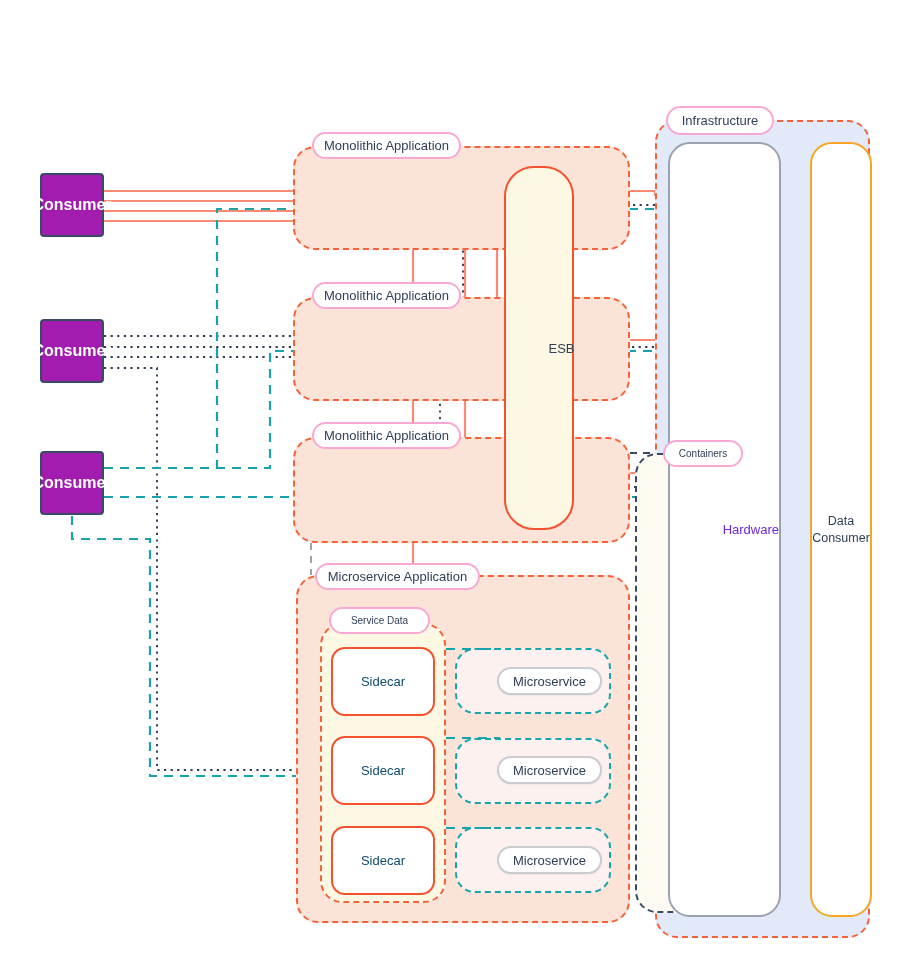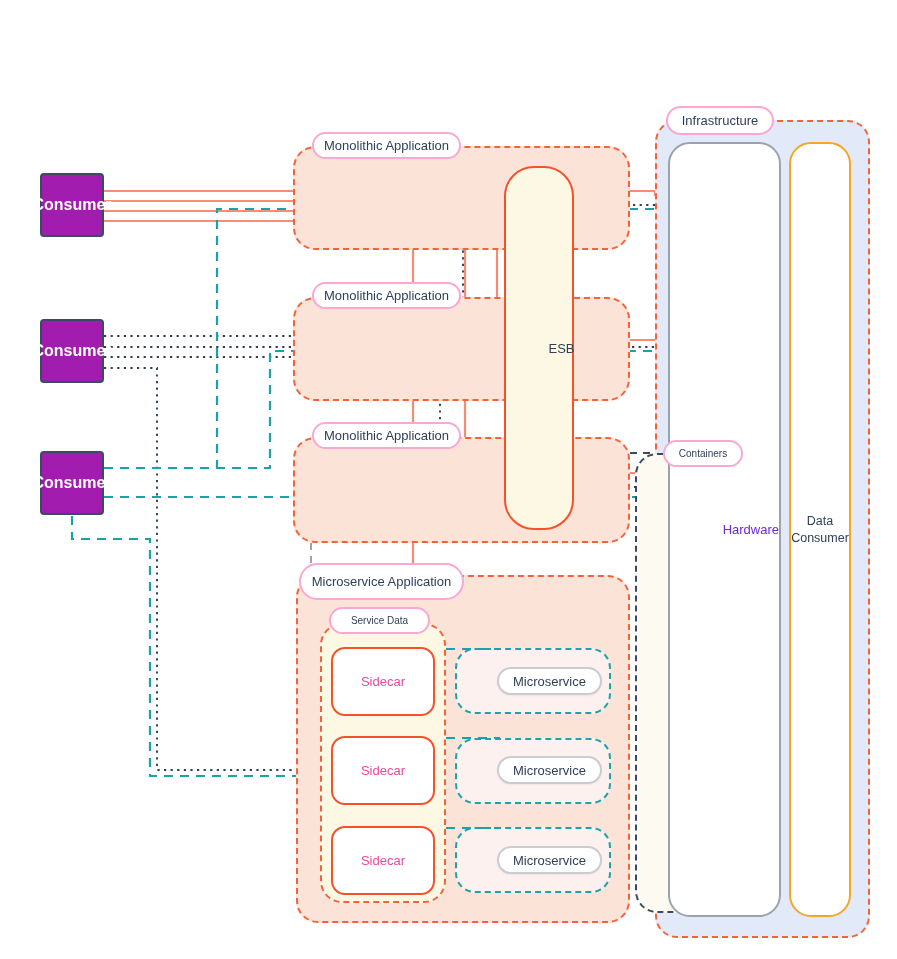--- a/index.html
+++ b/index.html
@@ -83,7 +83,7 @@
     z-index:8;
     display:flex;align-items:center;justify-content:center;
     text-align:center;
-    color:#2e3f57;font-size:12.5px;line-height:1.35;
+    color:#2e3f57;font-size:12.5px;line-height:1.35;margin-left:21px;
   }
   .containers-box{
     border:2px dashed #3a4a60;

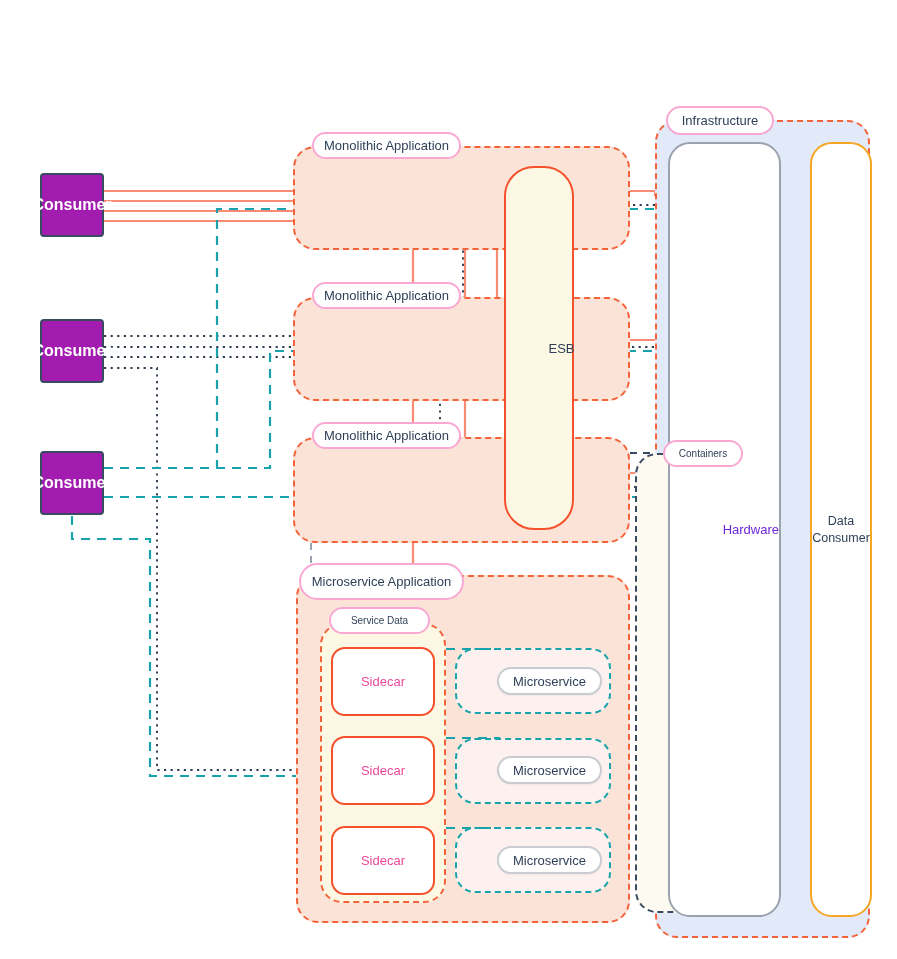--- a/index.html
+++ b/index.html
@@ -227,7 +227,7 @@
   </div>
 
   <div class="box micro-app-box" style="left:296px;top:575px;width:334px;height:348px;"></div>
-  <div class="pill" style="left:299px;top:563px;width:165px;height:37px;">Microservice Application</div>
+  <div class="pill" style="left:315px;top:563px;width:165px;height:27px;">Microservice Application</div>
 
   <div class="box mesh-box" style="left:320px;top:623px;width:126px;height:280px;"></div>
   <div class="pill small" style="left:329px;top:607px;width:101px;height:27px;">Service Data</div>

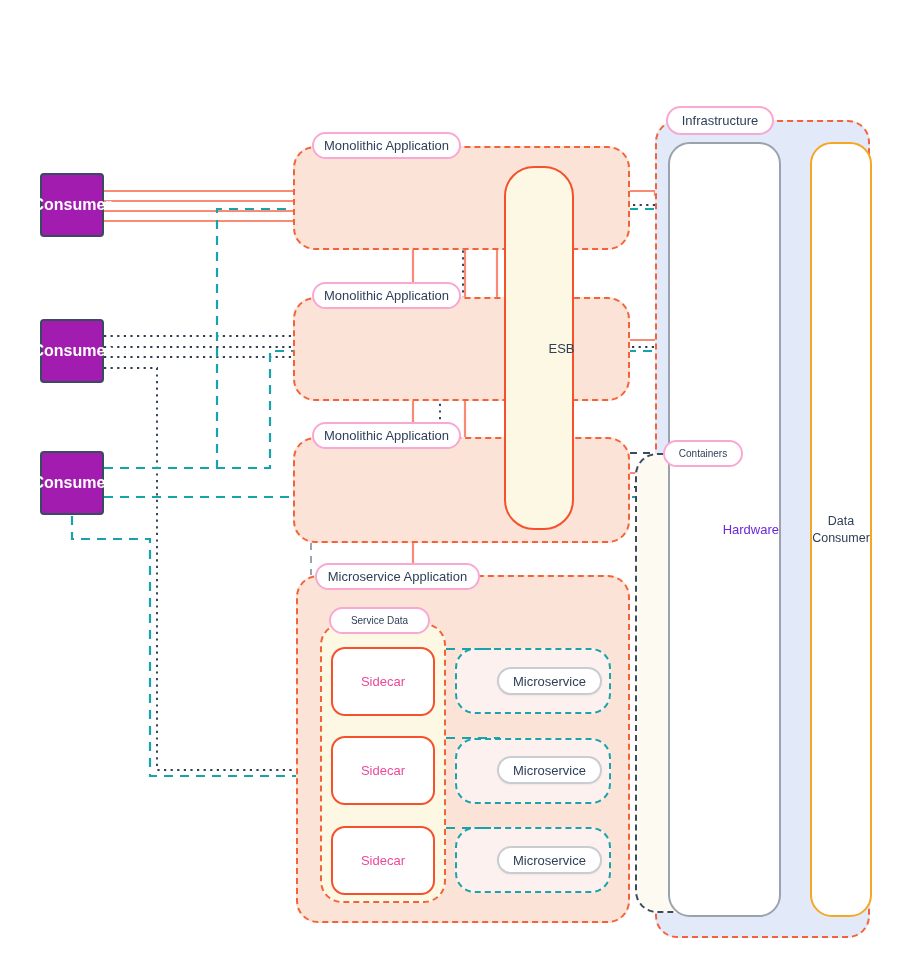--- a/index.html
+++ b/index.html
@@ -109,7 +109,7 @@
     background:#ffffff;
     z-index:14;
     display:flex;align-items:center;justify-content:center;
-    color:#ec4899;font-size:13px;
+    color:#0c4a6e;font-size:13px;
   }
   .ms-slot-box{
     border:2px dashed #1aa3a8;

